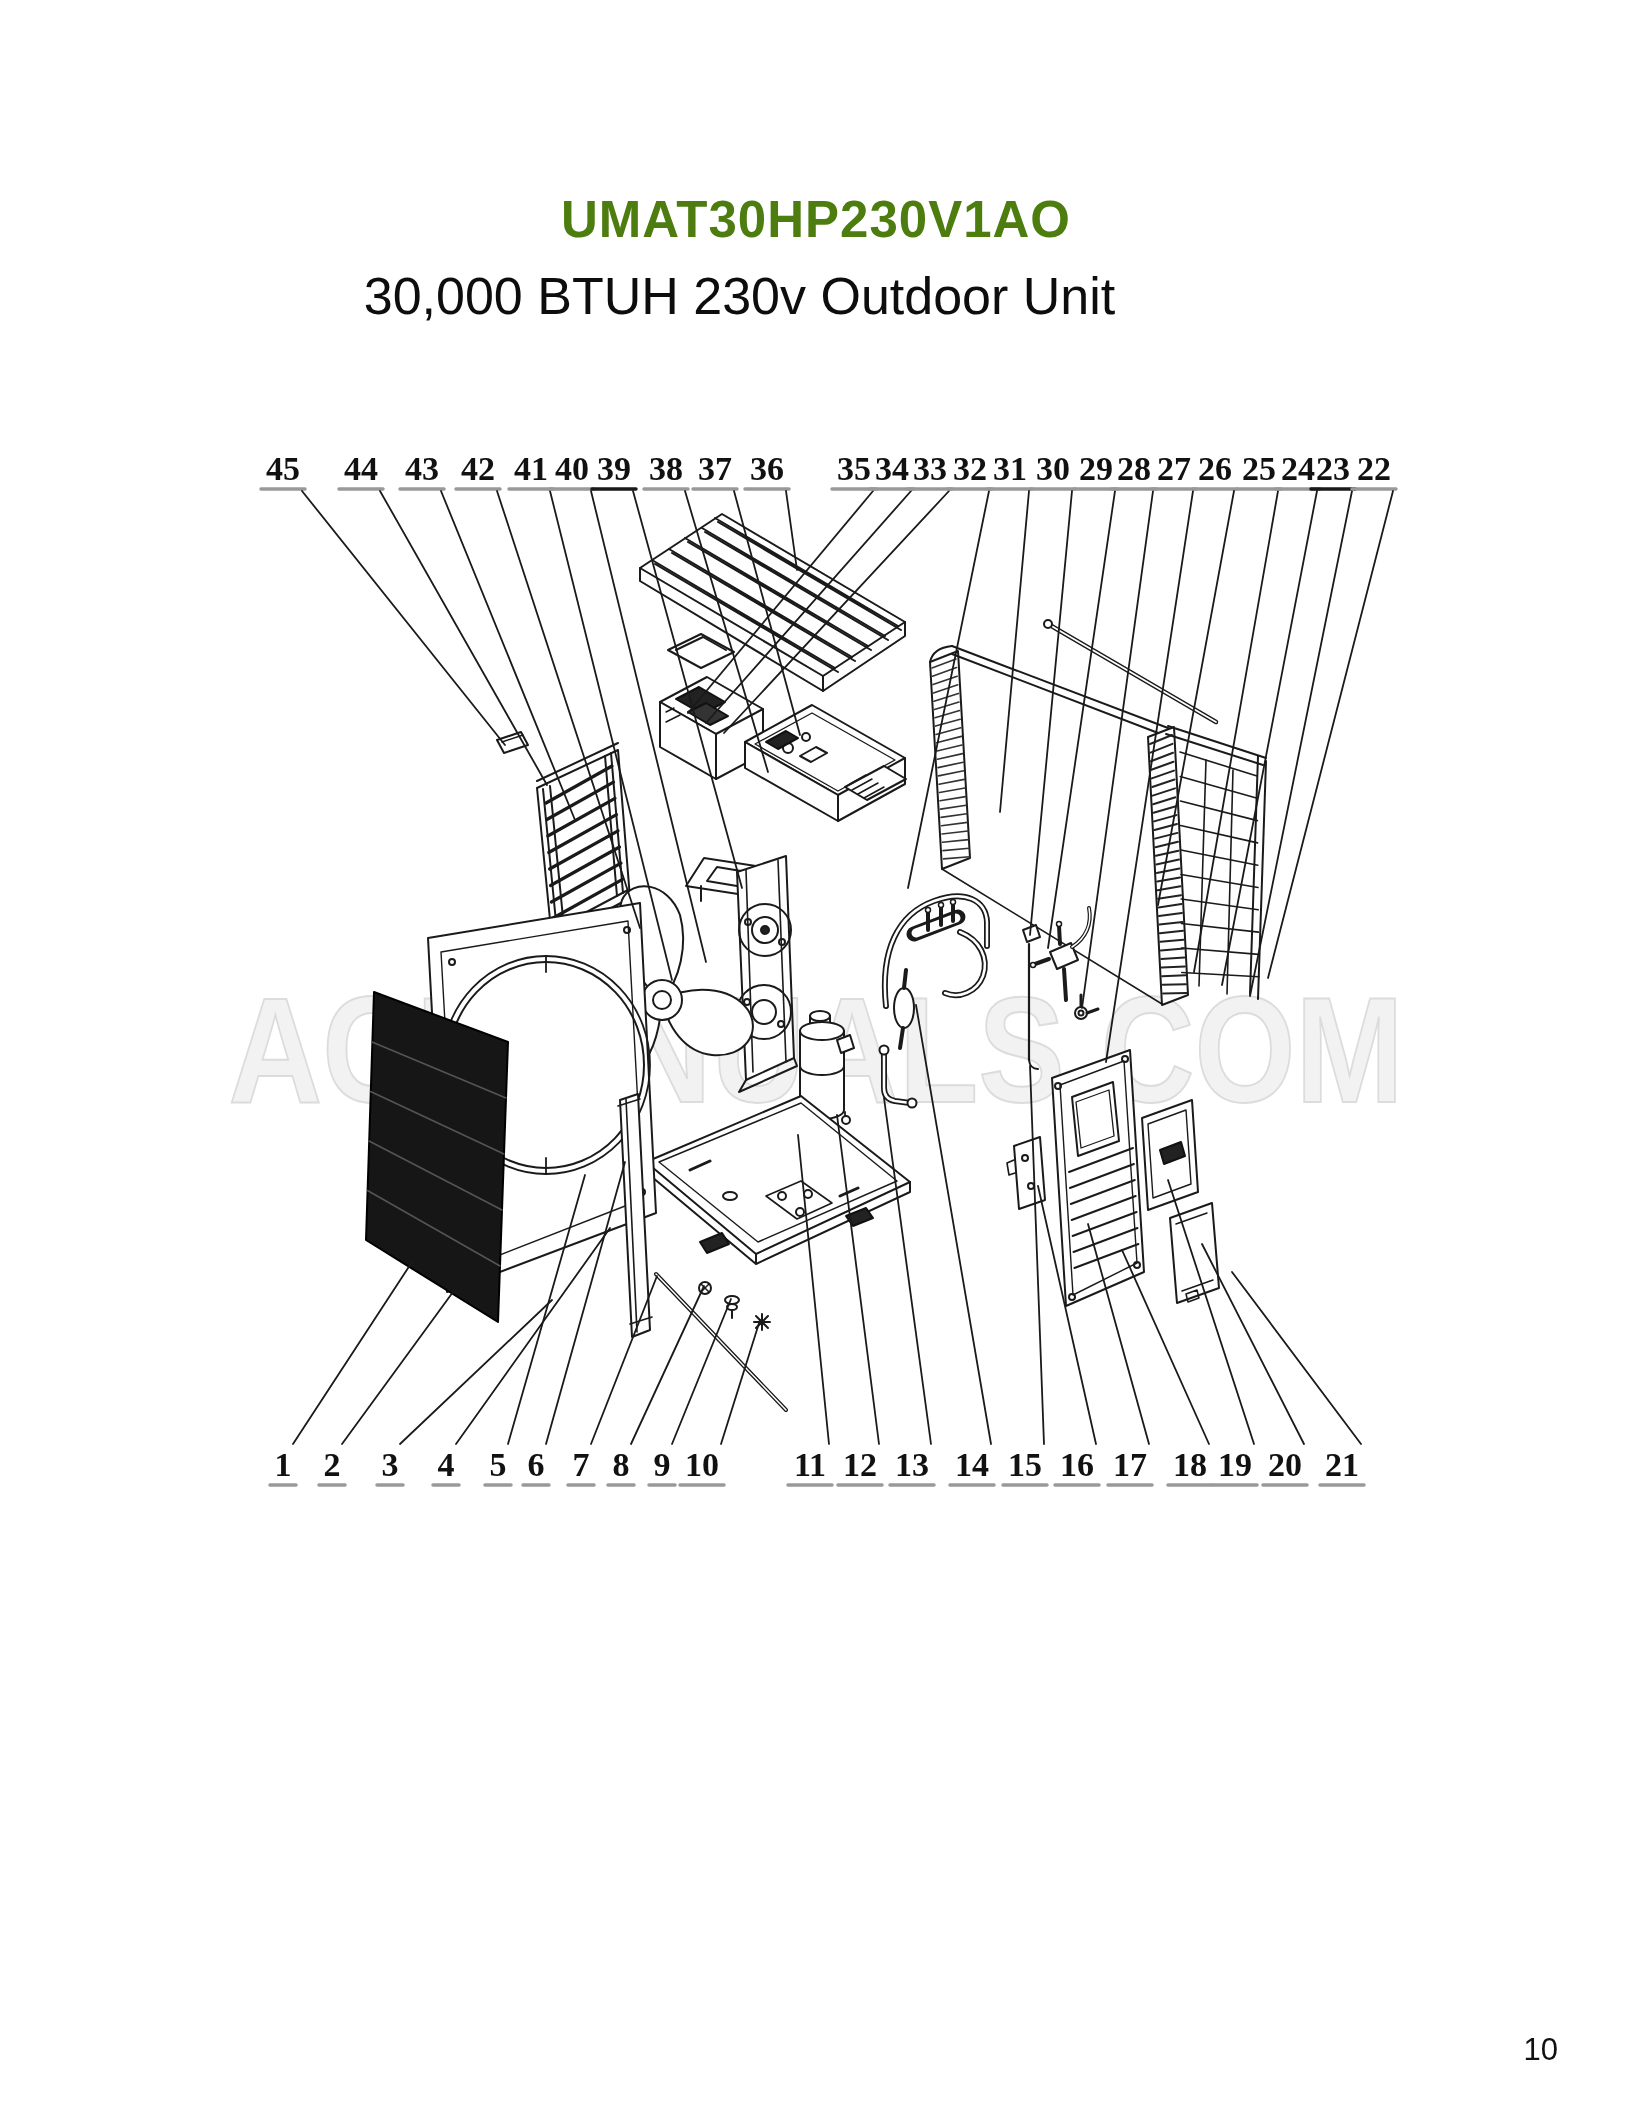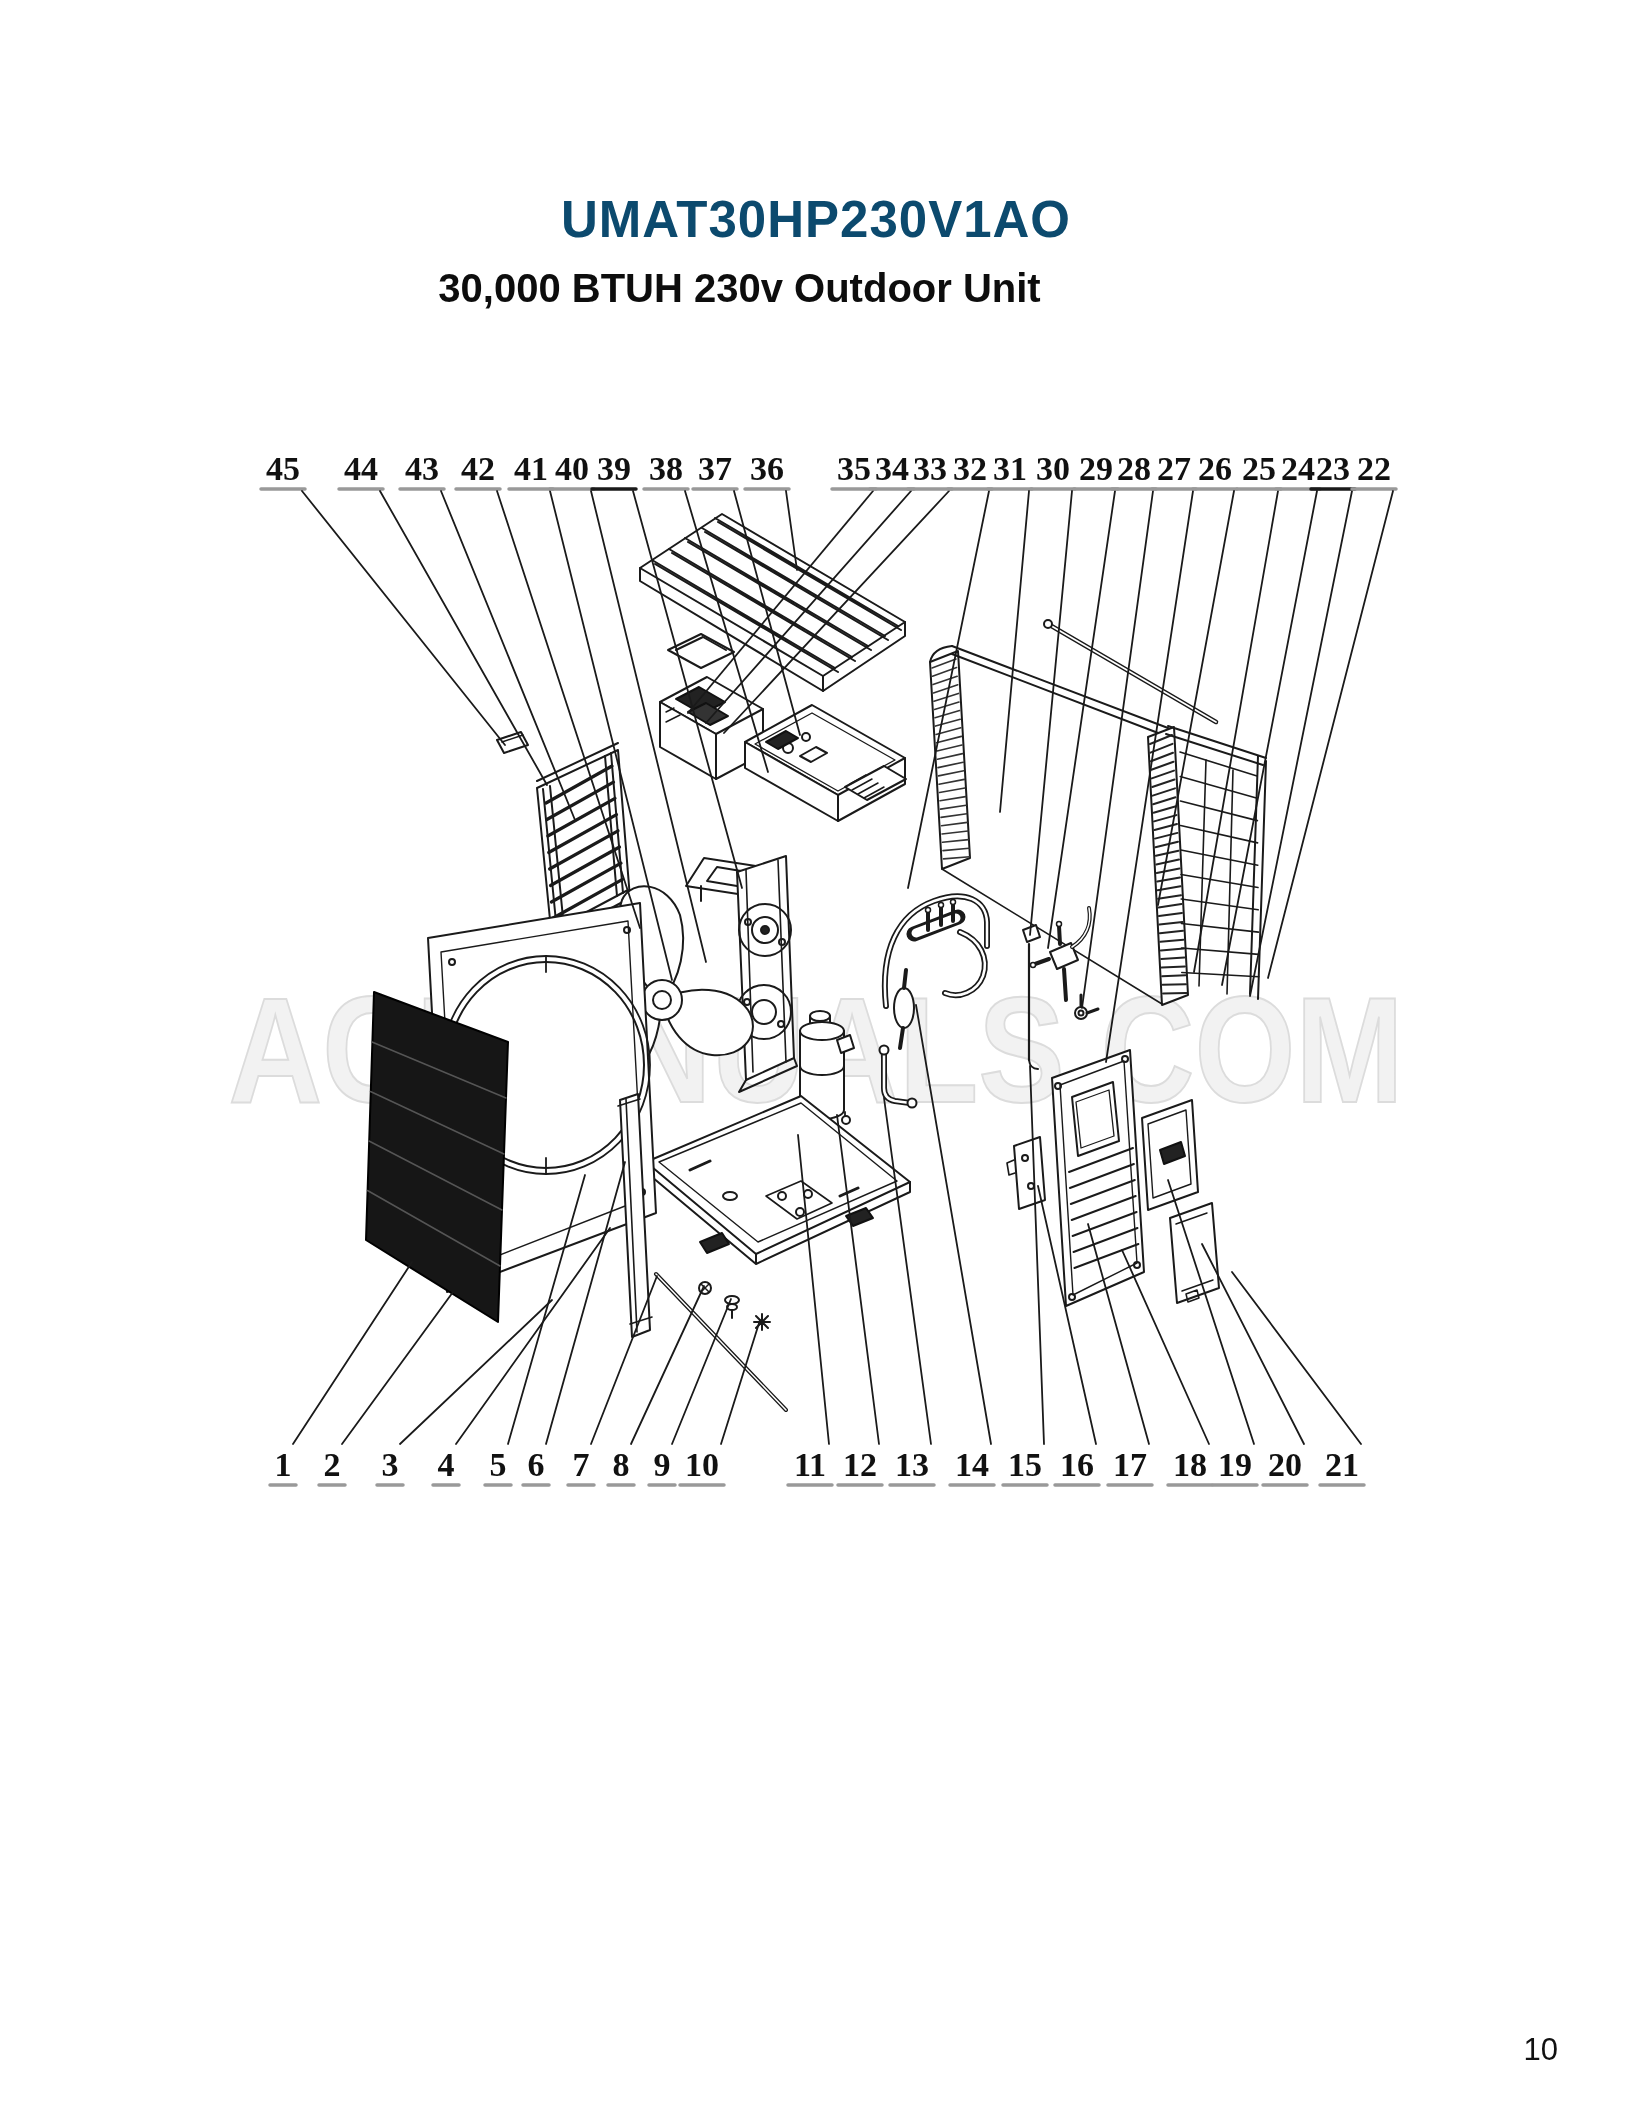--- a/index.html
+++ b/index.html
@@ -13,7 +13,7 @@
   .title{
     position:absolute;top:190px;left:0;width:1632px;
     text-align:center;
-    font-size:51px;font-weight:bold;color:#0c4a6e;
+    font-size:51px;font-weight:bold;color:#4d7c0f;
     letter-spacing:1px;
   }
   .subtitle{

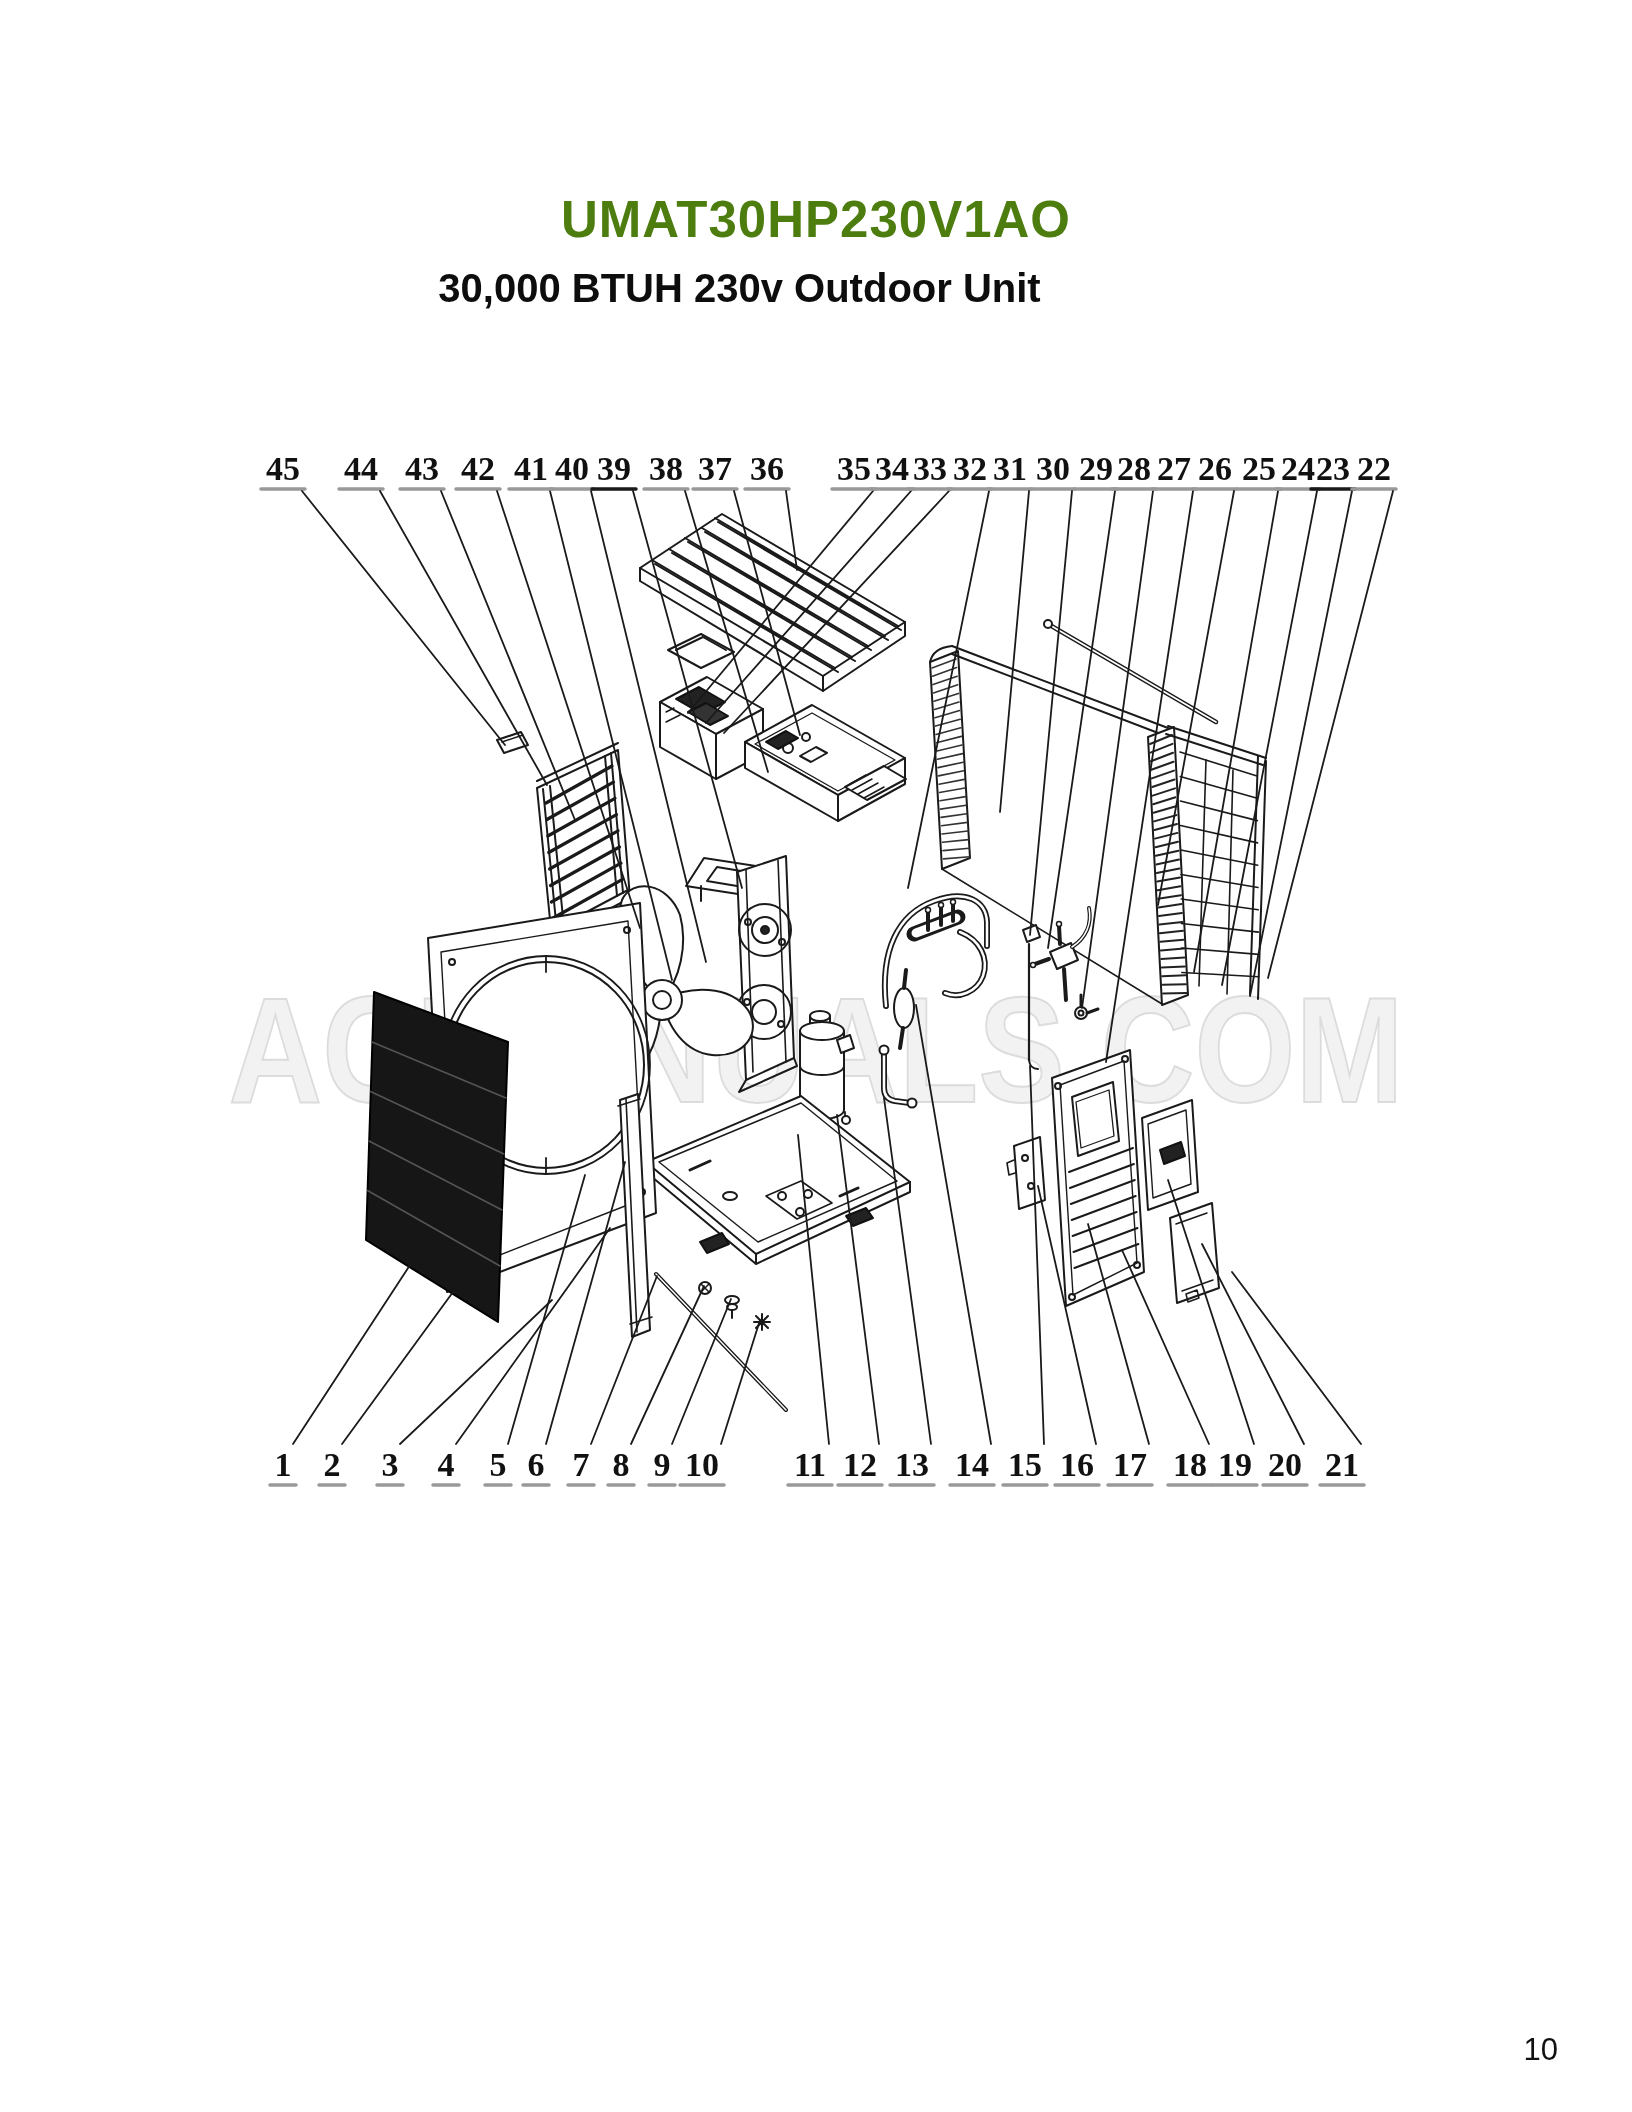--- a/index.html
+++ b/index.html
@@ -19,7 +19,7 @@
   .subtitle{
     position:absolute;top:266px;left:0;width:1479px;
     text-align:center;
-    font-size:40px;font-weight:bold;color:#0d0d0d;
+    font-size:52px;font-weight:normal;color:#0d0d0d;
   }
   .pagenum{
     position:absolute;top:2032px;right:74px;

